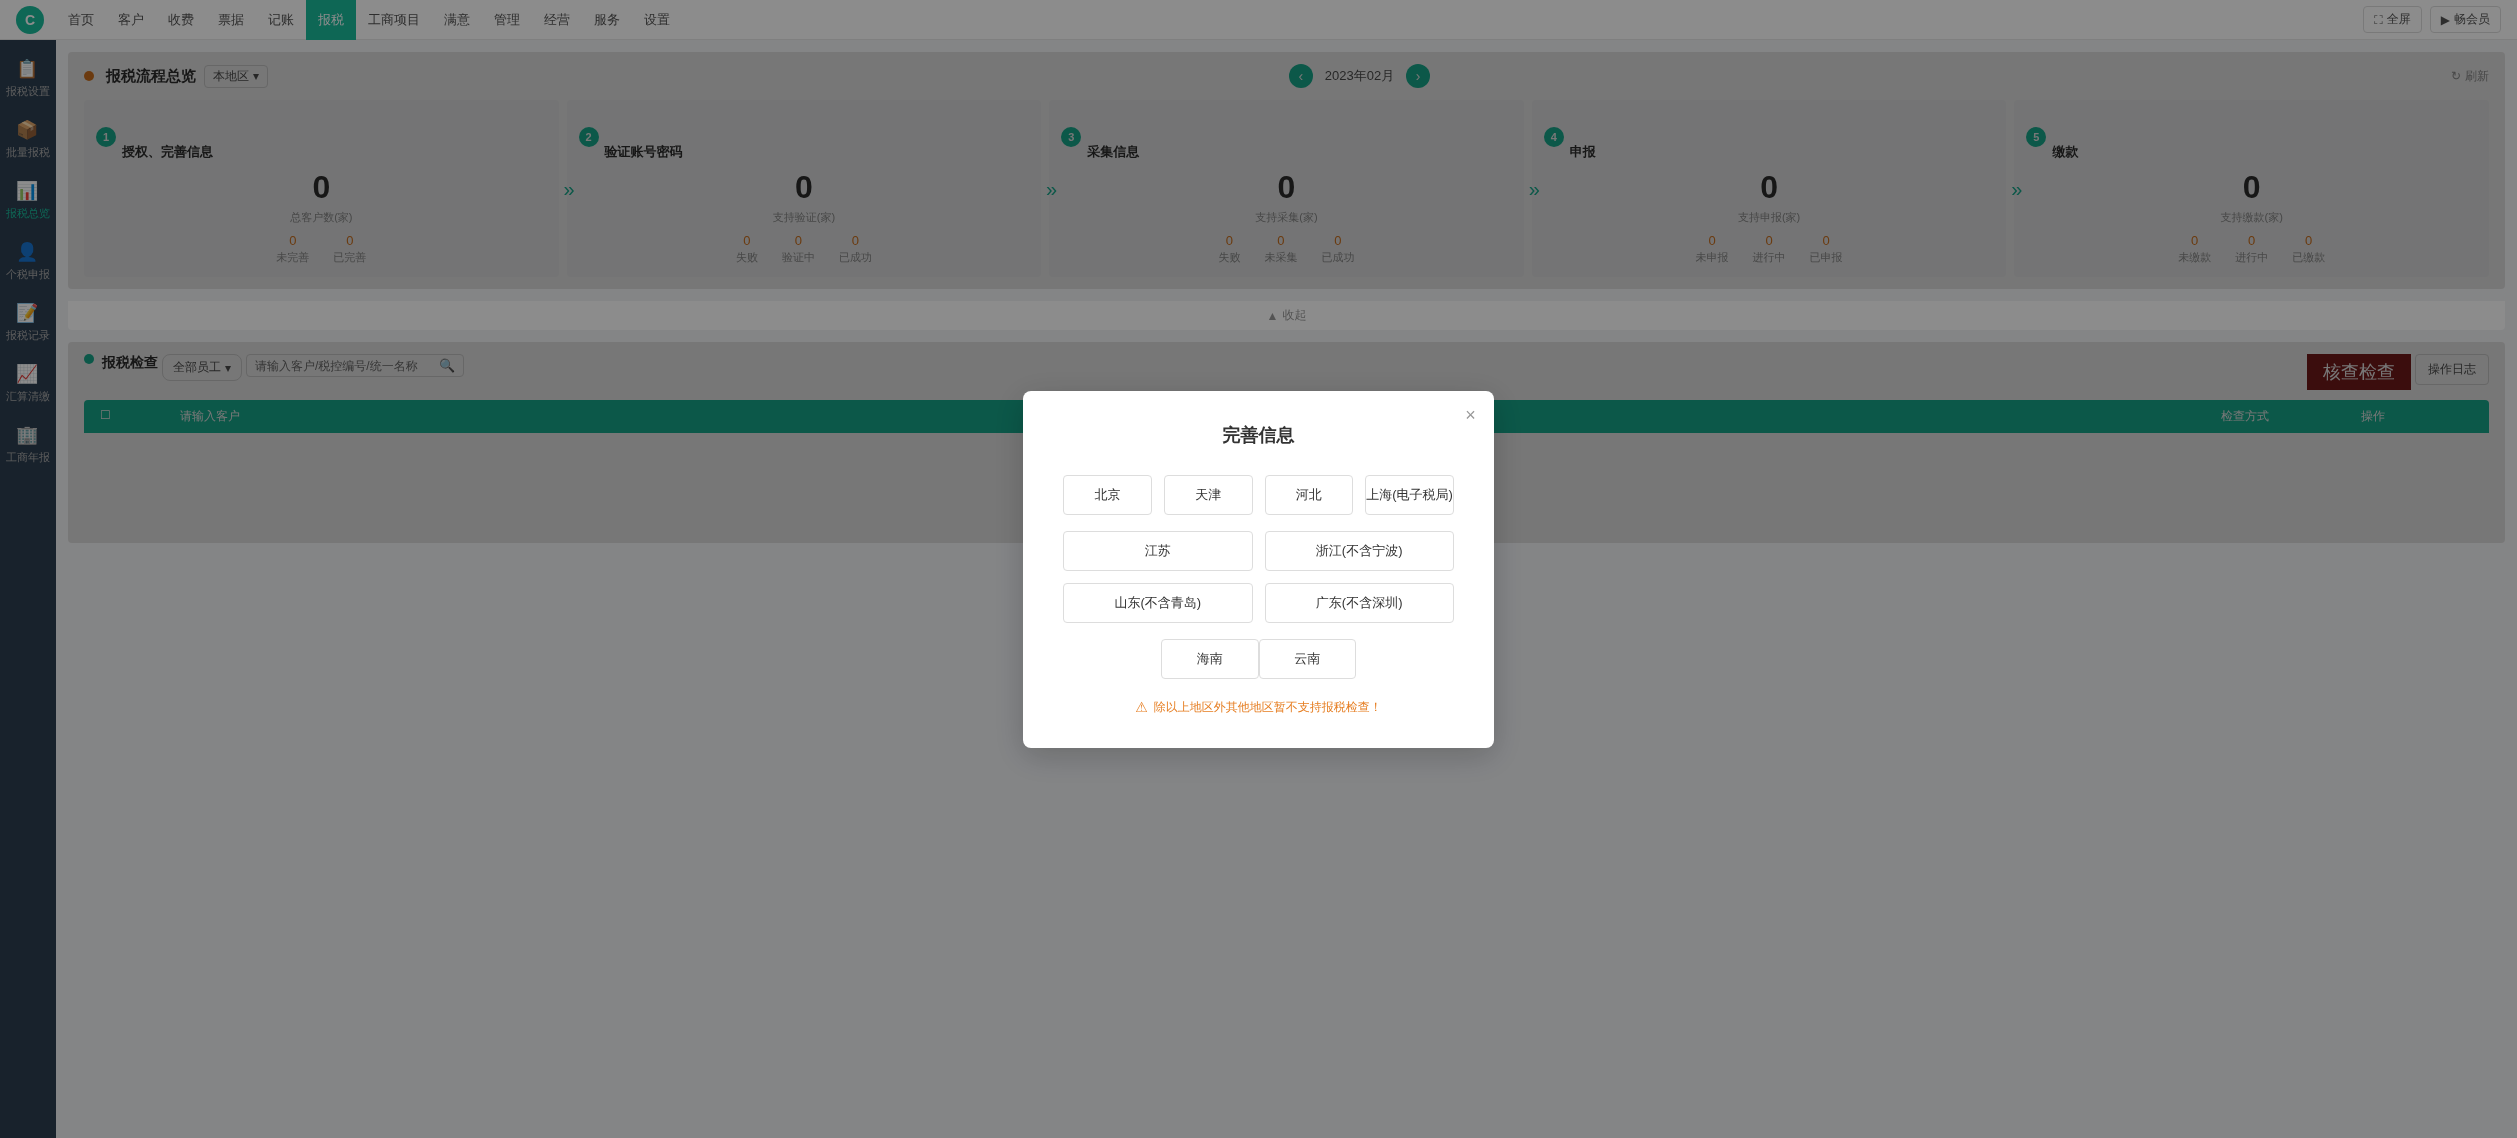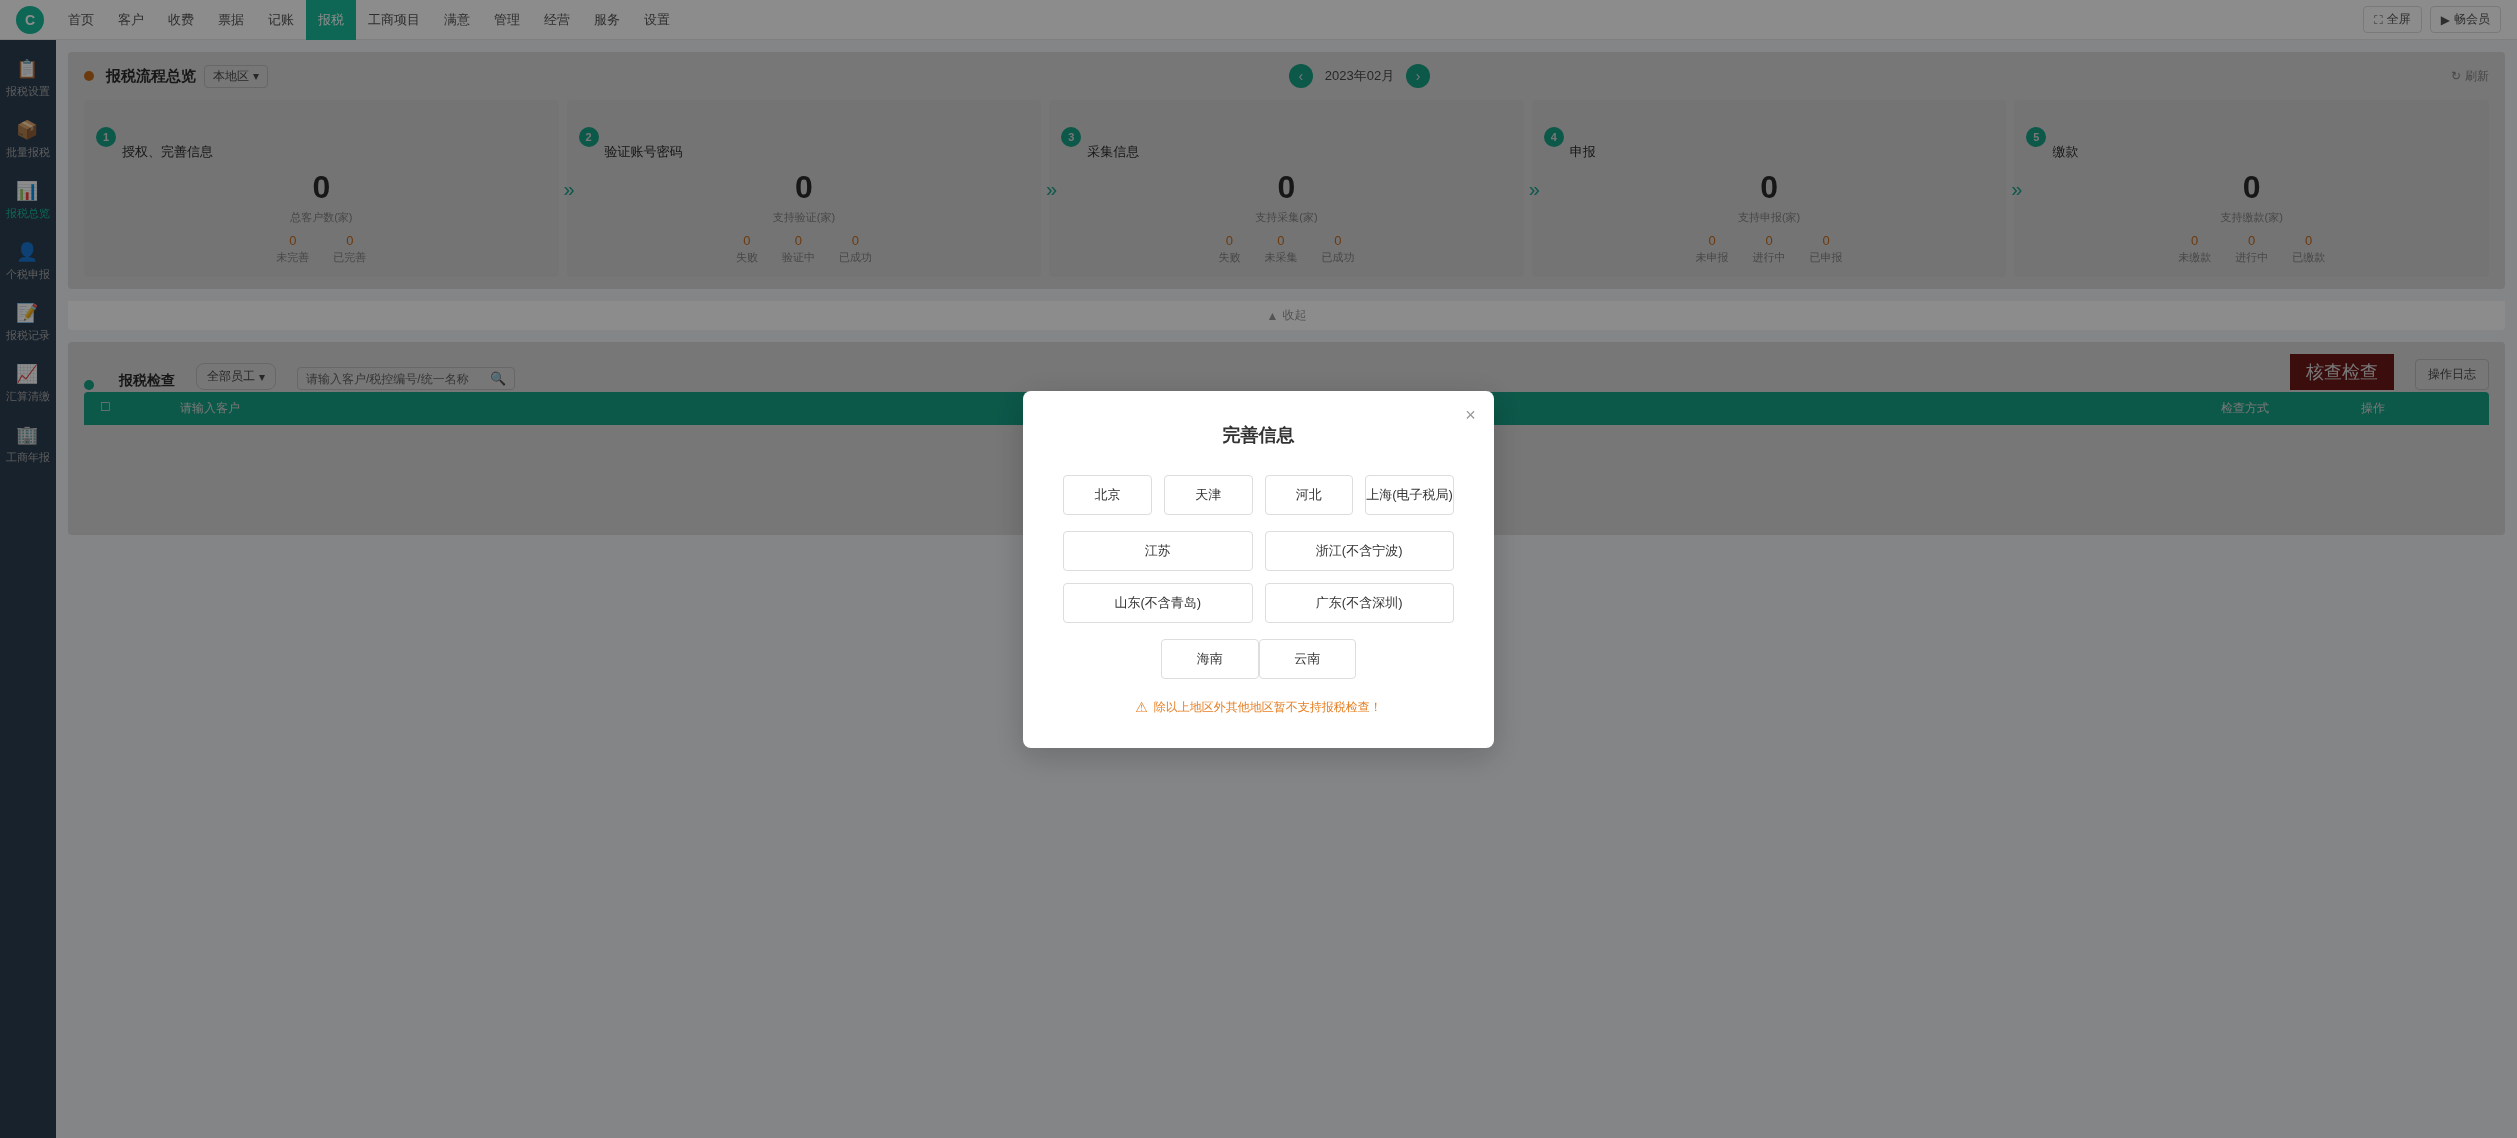--- a/index.html
+++ b/index.html
@@ -119,7 +119,7 @@
       display: flex; align-items: center; justify-content: center;
       font-size: 11px; font-weight: bold;
     }
-    .step-label { font-size: 13px; color: #333; font-weight: 400; margin-top: 31px; }
+    .step-label { font-size: 13px; color: #333; font-weight: 700; margin-top: 31px; }
     .step-main-num { font-size: 32px; font-weight: bold; color: #333; text-align: center; margin: 4px 0; }
     .step-sub { font-size: 11px; color: #999; text-align: center; }
     .step-stats {

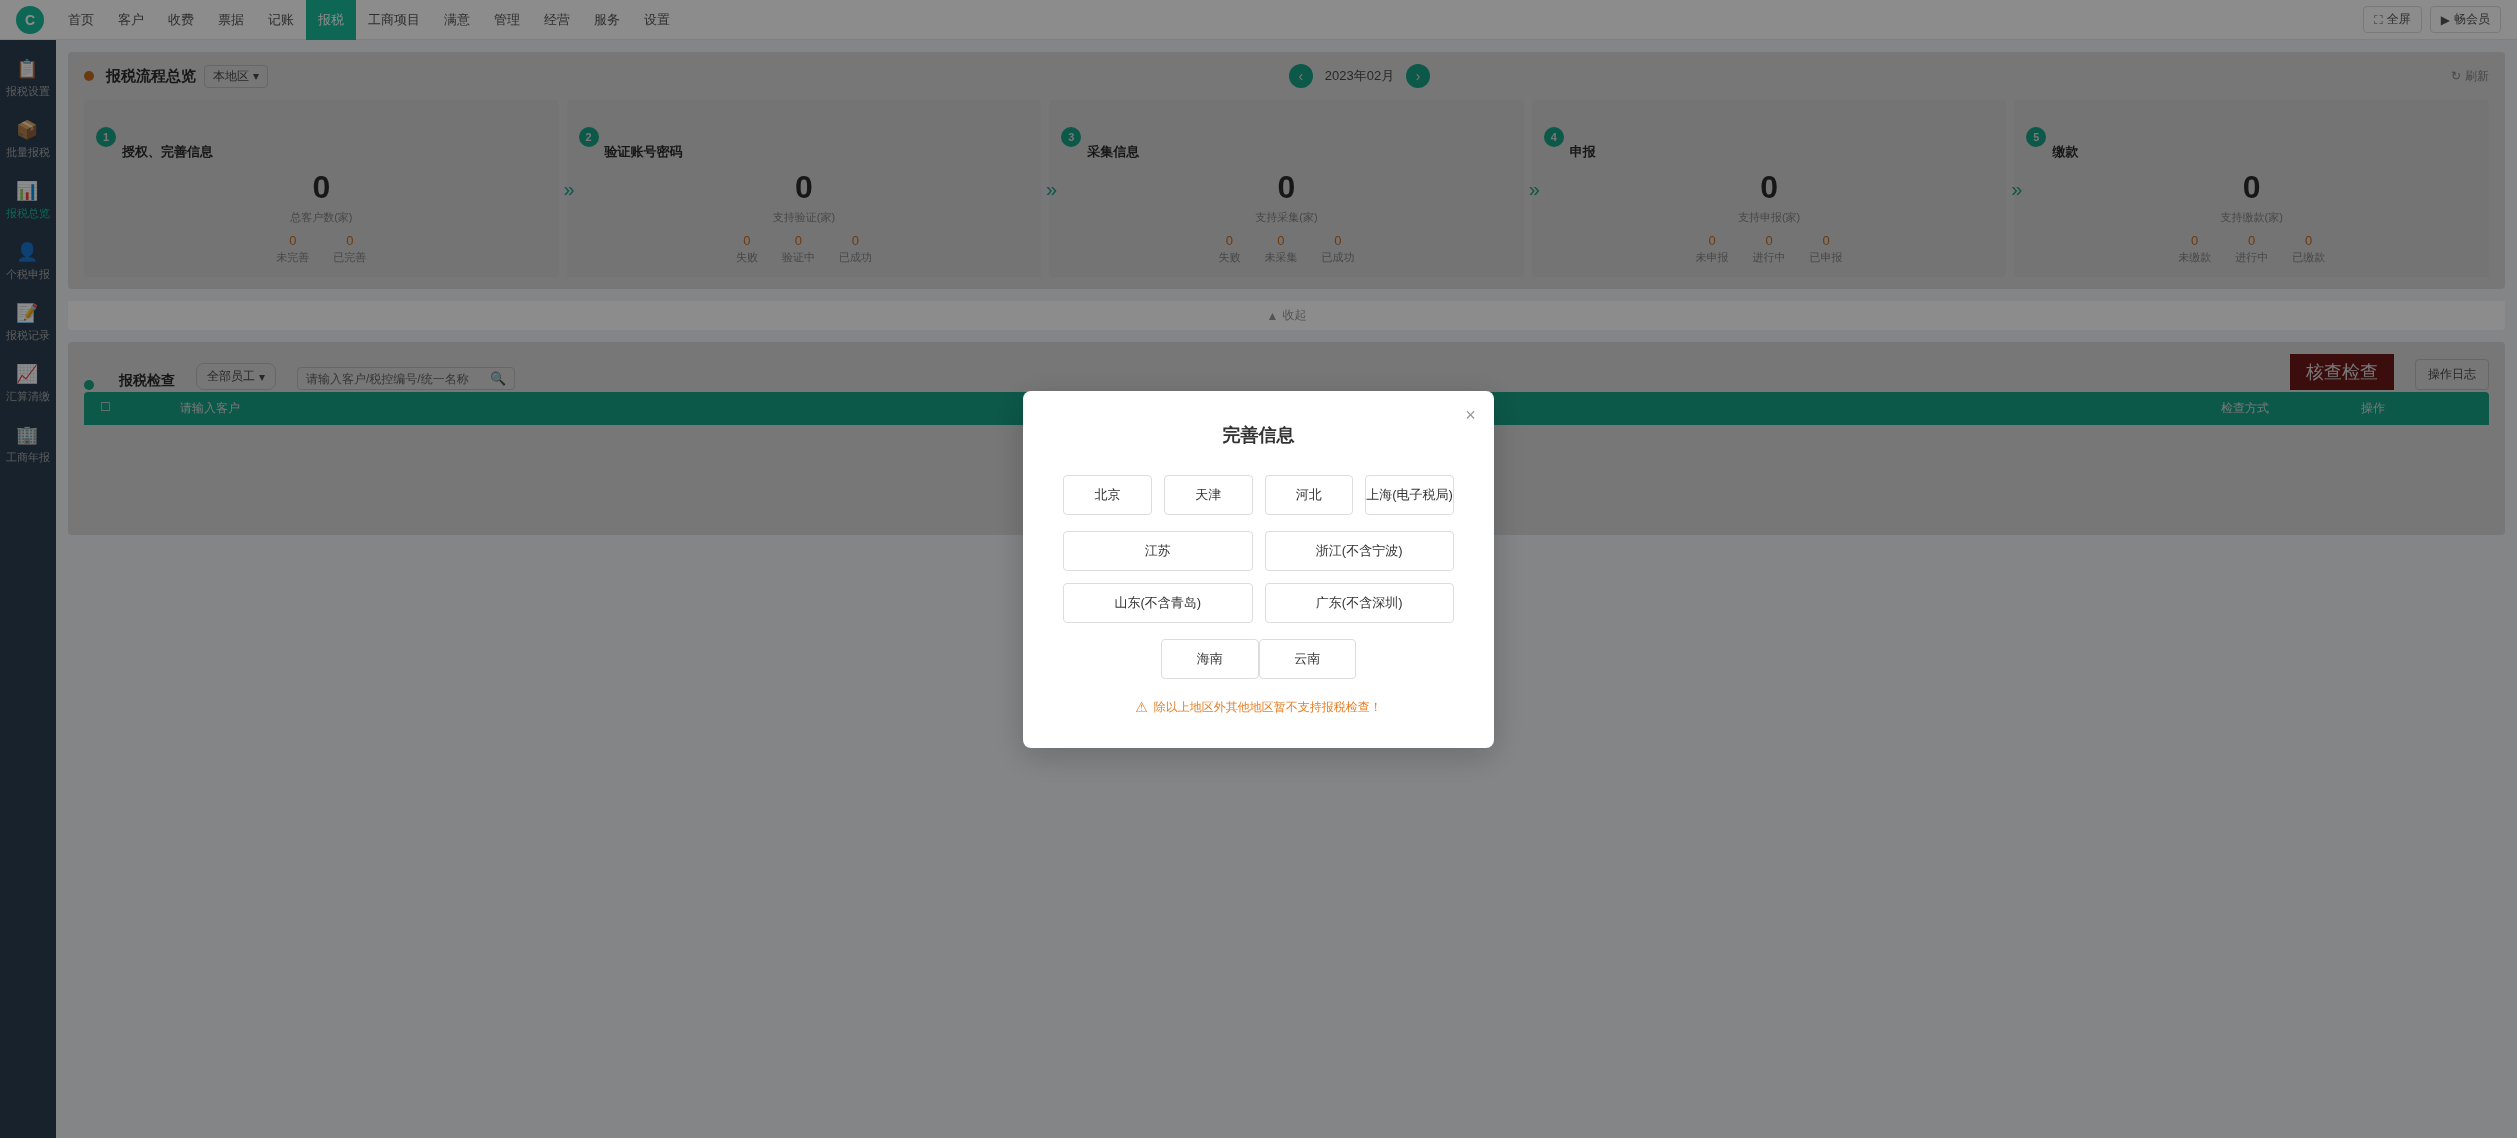--- a/index.html
+++ b/index.html
@@ -144,7 +144,7 @@
       filter: brightness(0.85);
     }
     .check-header {
-      display: flex; align-items: flex-end; gap: 21px; margin-bottom: 2px;
+      display: flex; align-items: flex-start; gap: 4px; margin-bottom: 10px;
     }
     .check-title { font-size: 14px; font-weight: bold; color: #333; }
     .employee-selector {

